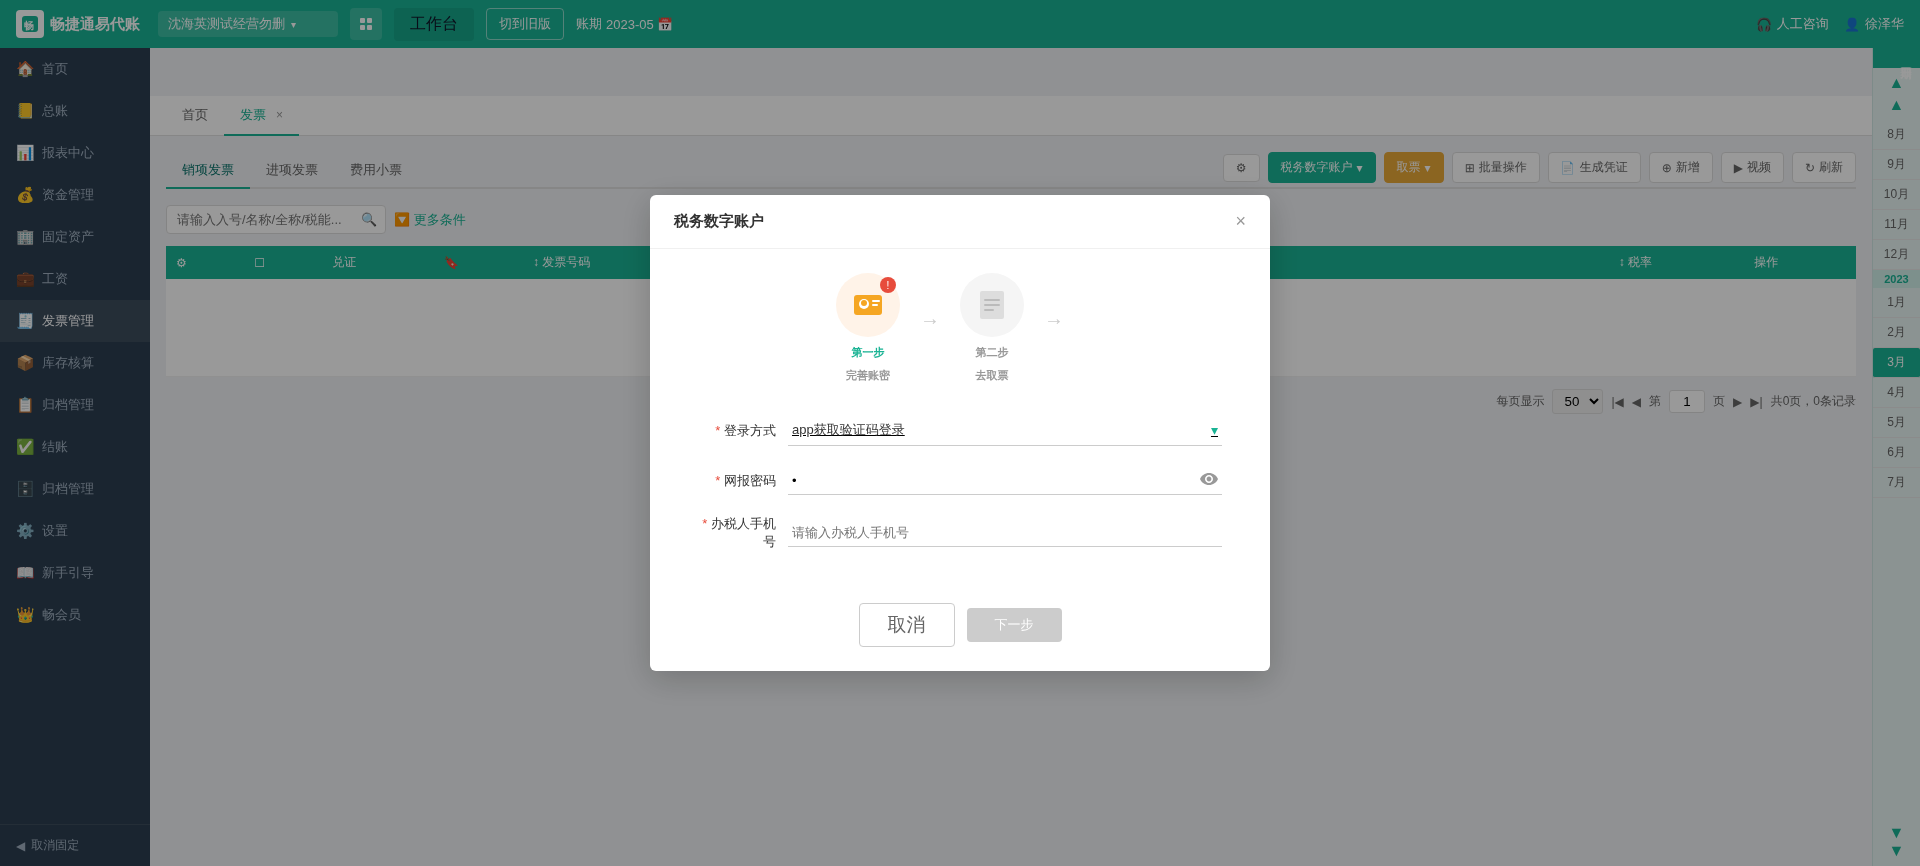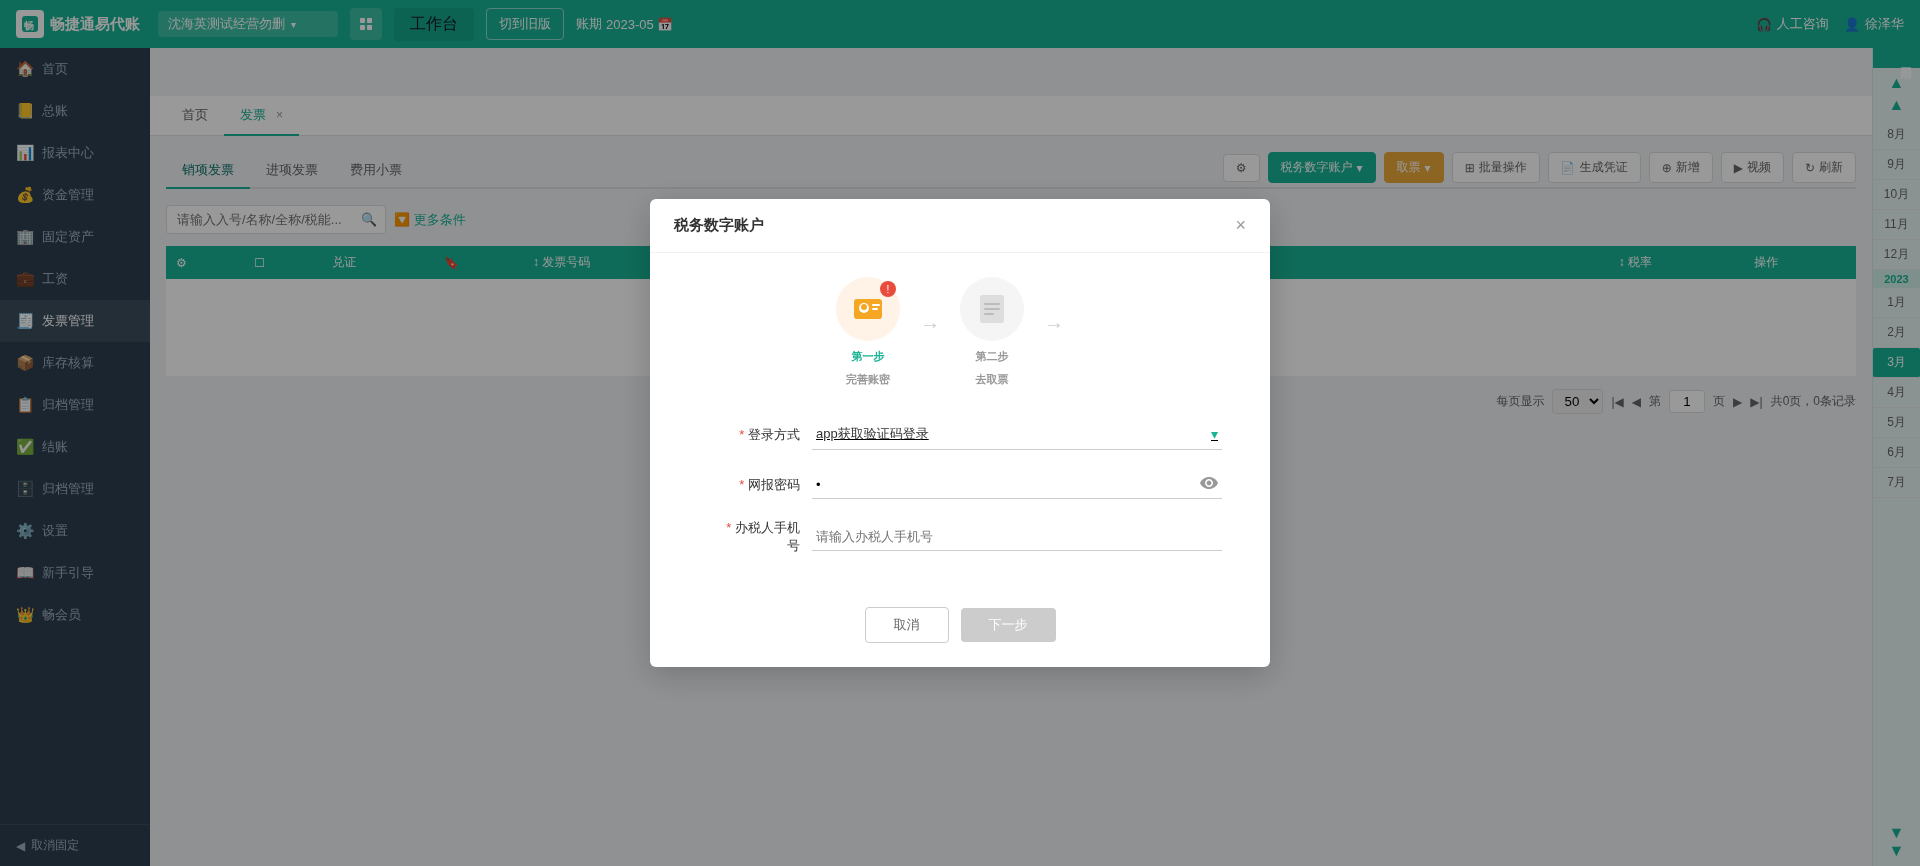--- a/index.html
+++ b/index.html
@@ -129,7 +129,7 @@
     .step-arrow { display: flex; align-items: center; padding: 0 20px; color: #ccc; font-size: 20px; margin-top: -20px; }
 
     
-    .form-row { display: flex; align-items: center; margin-bottom: 20px; margin-left: 24px; }
+    .form-row { display: flex; align-items: center; margin-bottom: 20px; }
     .form-label { width: 90px; font-size: 13px; color: #333; text-align: right; padding-right: 12px; flex-shrink: 0; }
     .form-label .required { color: #e74c3c; }
     .form-control { flex: 1; border: none; border-bottom: 1px solid #ccc; padding: 6px 4px; font-size: 13px; outline: none; display: flex; align-items: flex-end; background: transparent; }

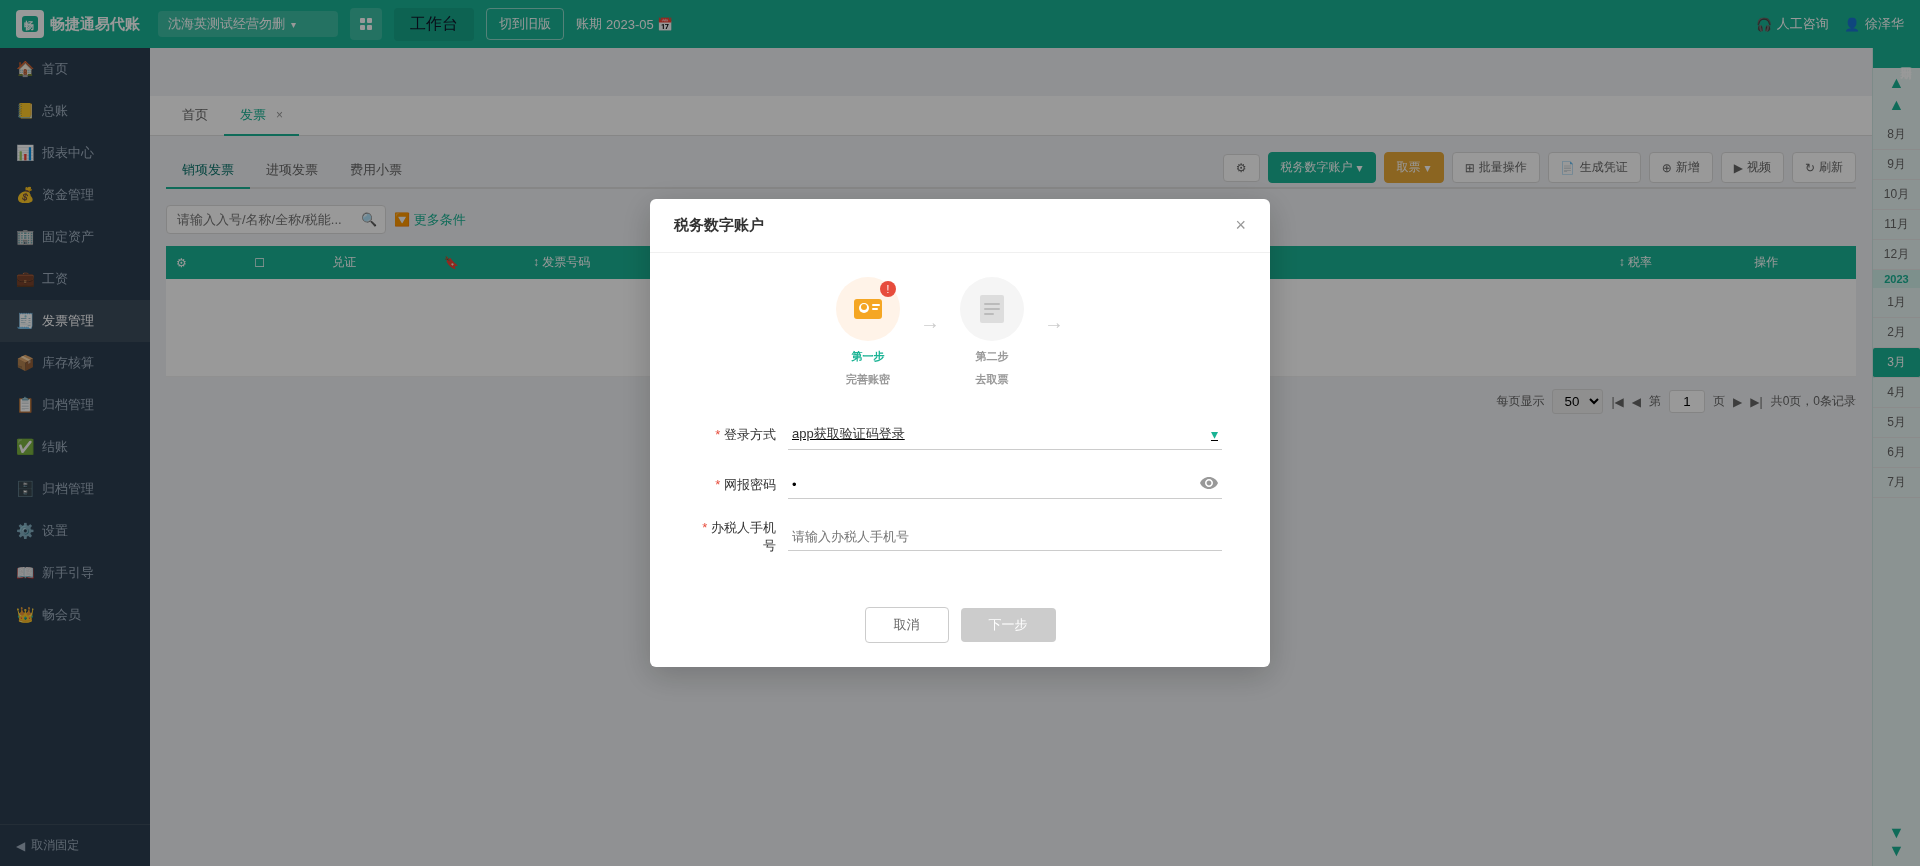--- a/index.html
+++ b/index.html
@@ -141,7 +141,7 @@
 
     
     .dialog-footer { display: flex; align-items: center; justify-content: center; gap: 12px; padding: 8px 24px 0; }
-    .btn-cancel { padding: 8px 28px; border: 1px solid #ccc; border-radius: 4px; background: white; cursor: pointer; font-size: 13px; color: #666; }
+    .btn-cancel { padding: 8px 28px; border: 1px solid #ccc; border-radius: 4px; background: white; cursor: pointer; font-size: 19px; color: #666; }
     .btn-next { padding: 8px 28px; border: none; border-radius: 4px; background: #ccc; cursor: pointer; font-size: 13px; color: white; }
   </style>
 </head>

